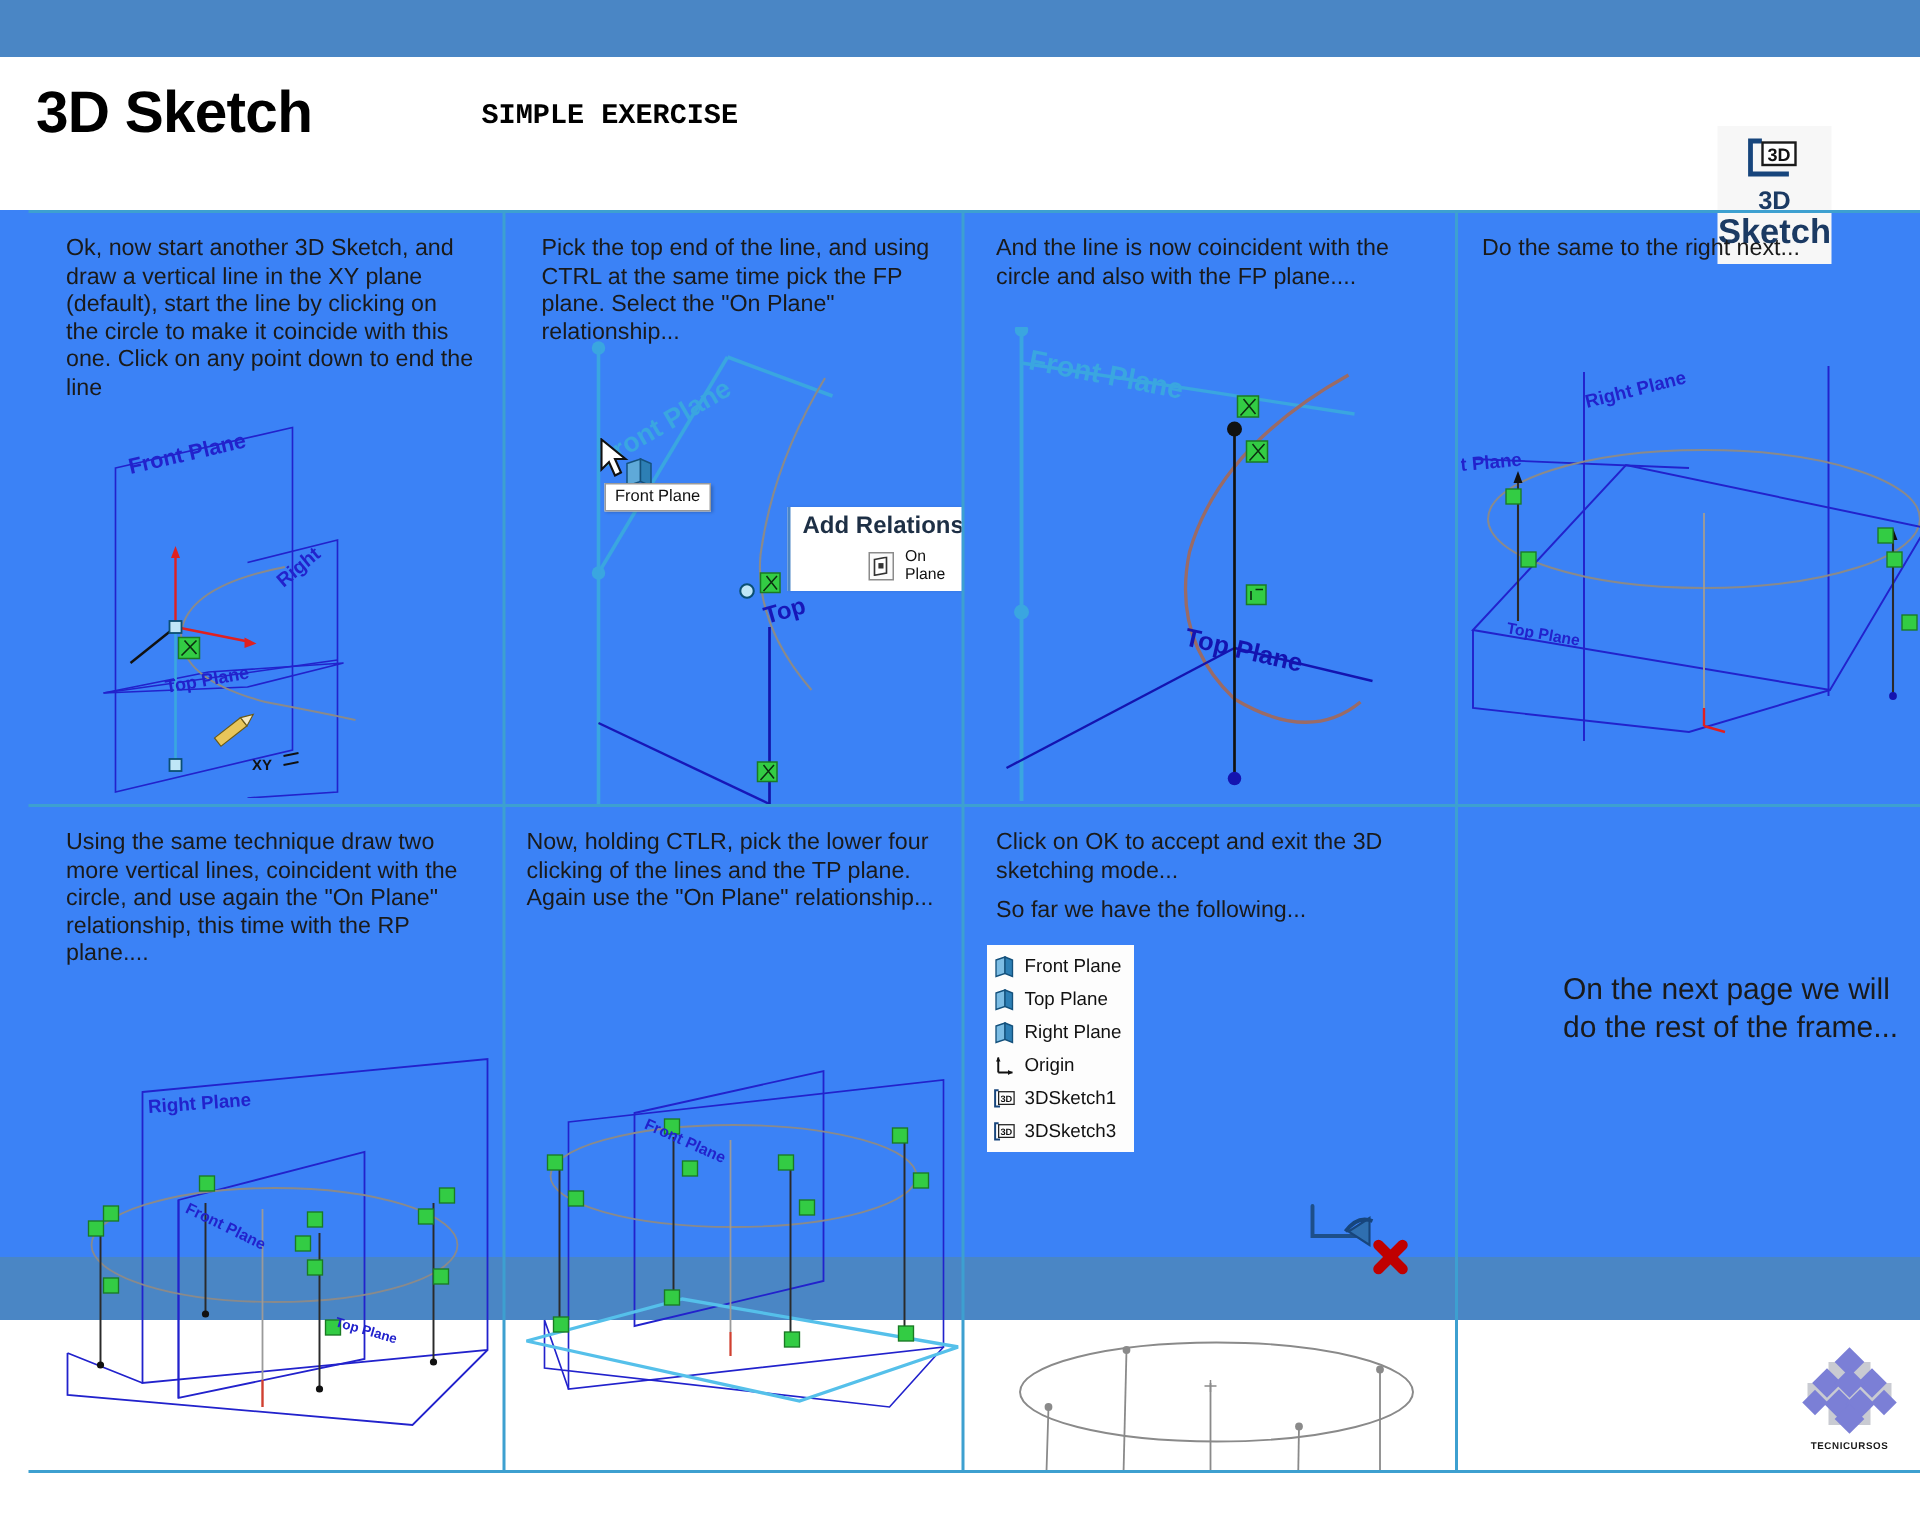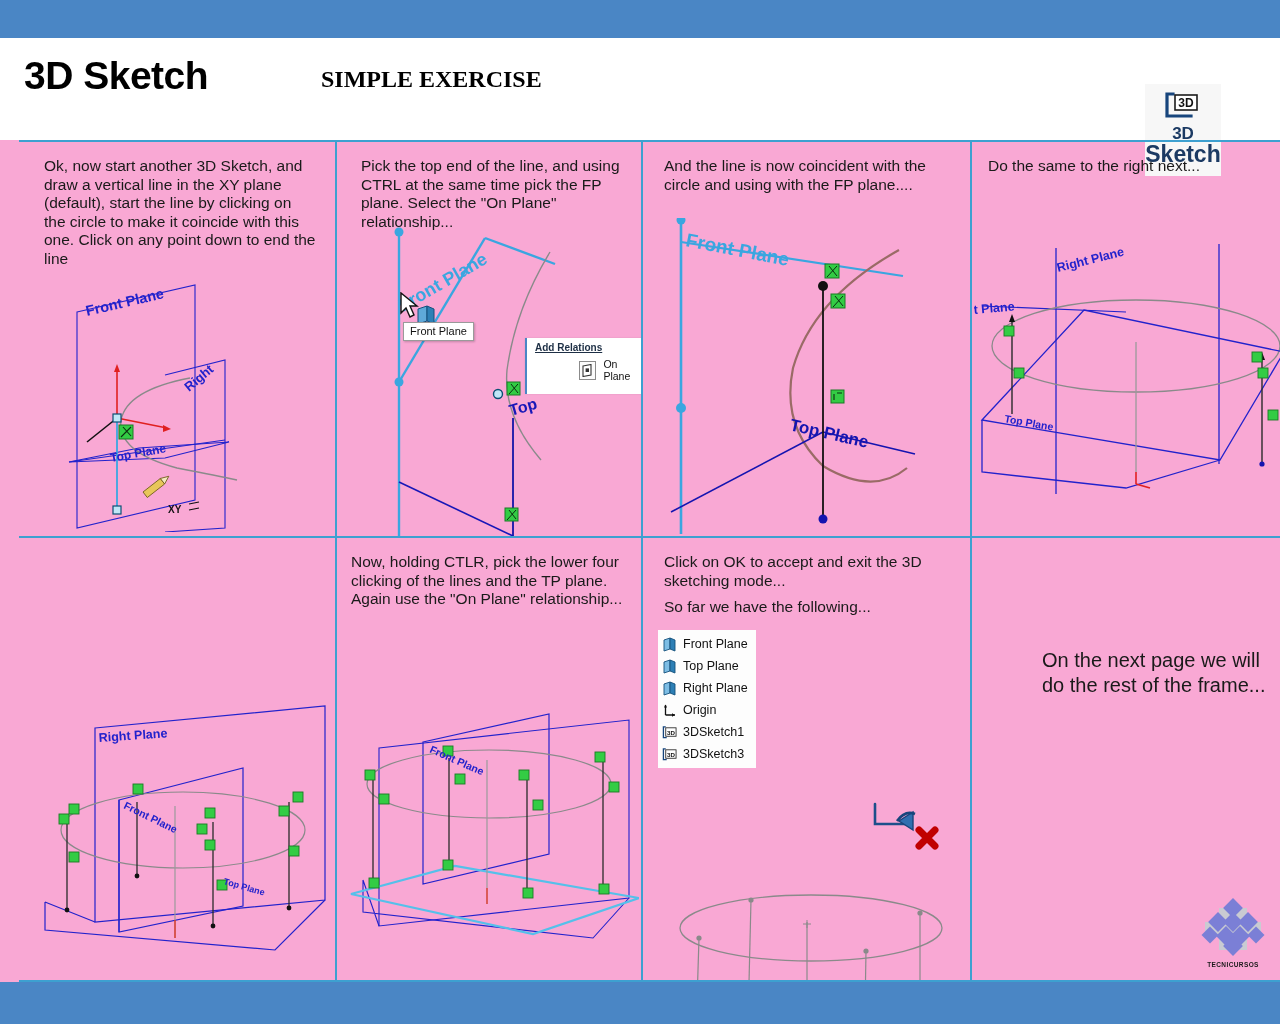--- a/index.html
+++ b/index.html
@@ -11,8 +11,8 @@
   }
   #page {
     position: relative;
-    width: 1280px; height: 1024px;
-    background: #f9a8d4;
+    width: 1280px; height: 880px;
+    background: #3b82f6;
   }
 
   

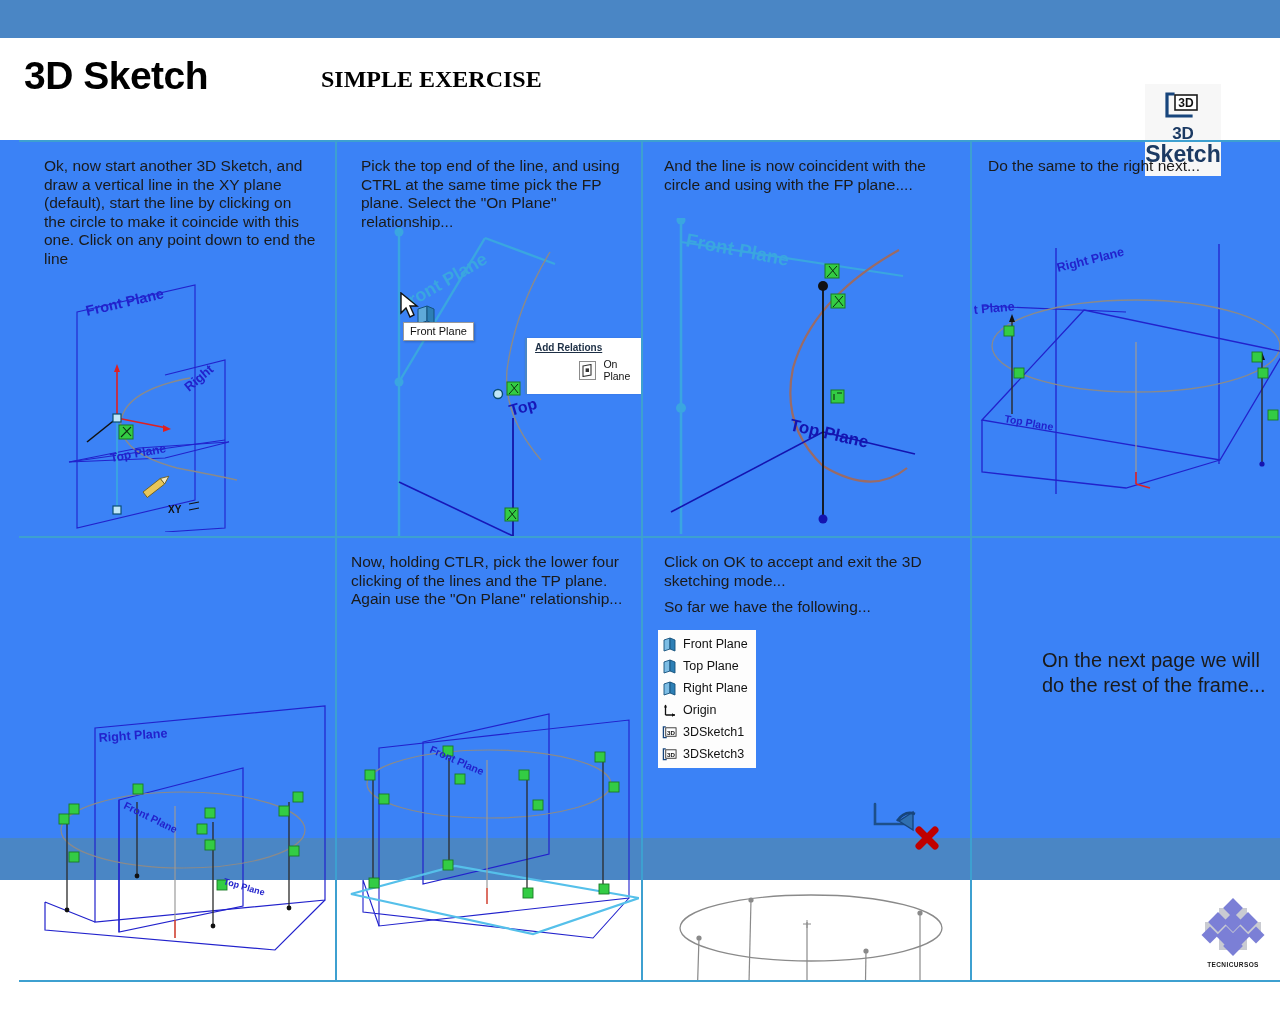--- a/index.html
+++ b/index.html
@@ -41,9 +41,9 @@
   }
   .title-sub {
     position: absolute; left: 321px; top: 28px;
-    font-size: 24px; font-weight: bold; color: #000;
+    font-size: 19px; font-weight: bold; color: #000;
     letter-spacing: 0px;
-    font-family: Liberation Serif, serif;
+    font-family: Liberation Mono, monospace;
   }
   .hdr-icon {
     position: absolute; left: 1145px; top: 46px;

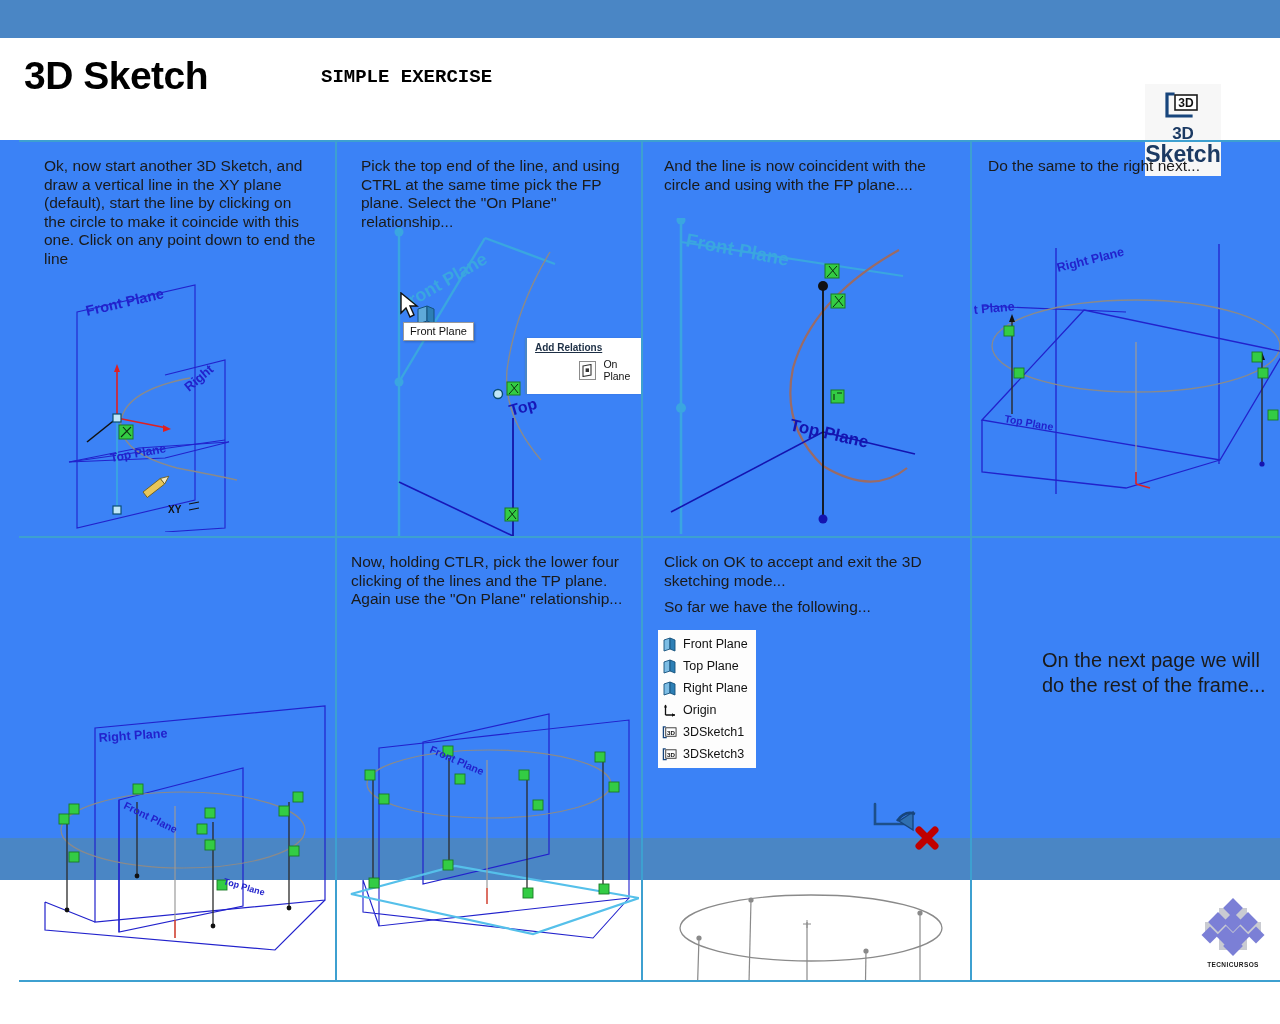--- a/index.html
+++ b/index.html
@@ -280,7 +280,7 @@
     </div>
 
     <div class="panel" style="left:624px; top:2px; width:327px; height:394px;">
-      <div class="ptext" style="position:absolute; left:21px; top:15px; width:282px;">And the line is now coincident with the circle and using with the FP plane....</div>
+      <div class="ptext" style="position:absolute; left:21px; top:15px; width:282px;">And the line is now coincident with the circle and also with the FP plane....</div>
 
       <svg style="position:absolute; left:20px; top:76px;" width="286" height="316" viewBox="0 0 286 316">
 

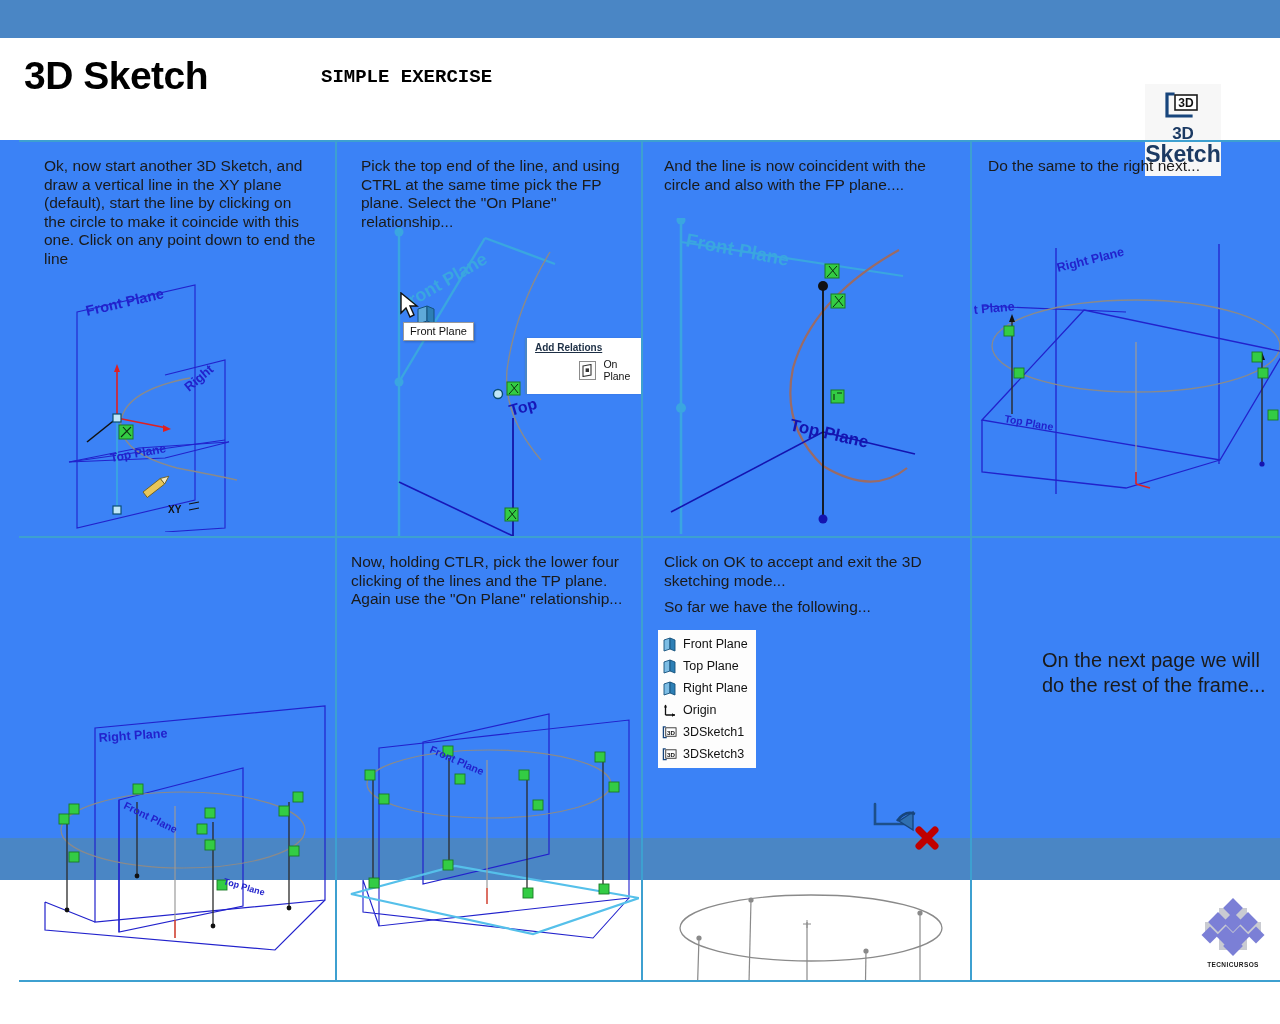--- a/index.html
+++ b/index.html
@@ -110,9 +110,8 @@
     box-shadow: 0 0 2px rgba(0,0,0,0.10);
   }
   .relations-title {
-    font-size: 10px; font-weight: bold; color: #1d2f45;
+    font-size: 16px; font-weight: bold; color: #1d2f45;
     margin: 4px 0 0 8px;
-    text-decoration: underline;
   }
   .relations-row {
     display: flex; align-items: center;

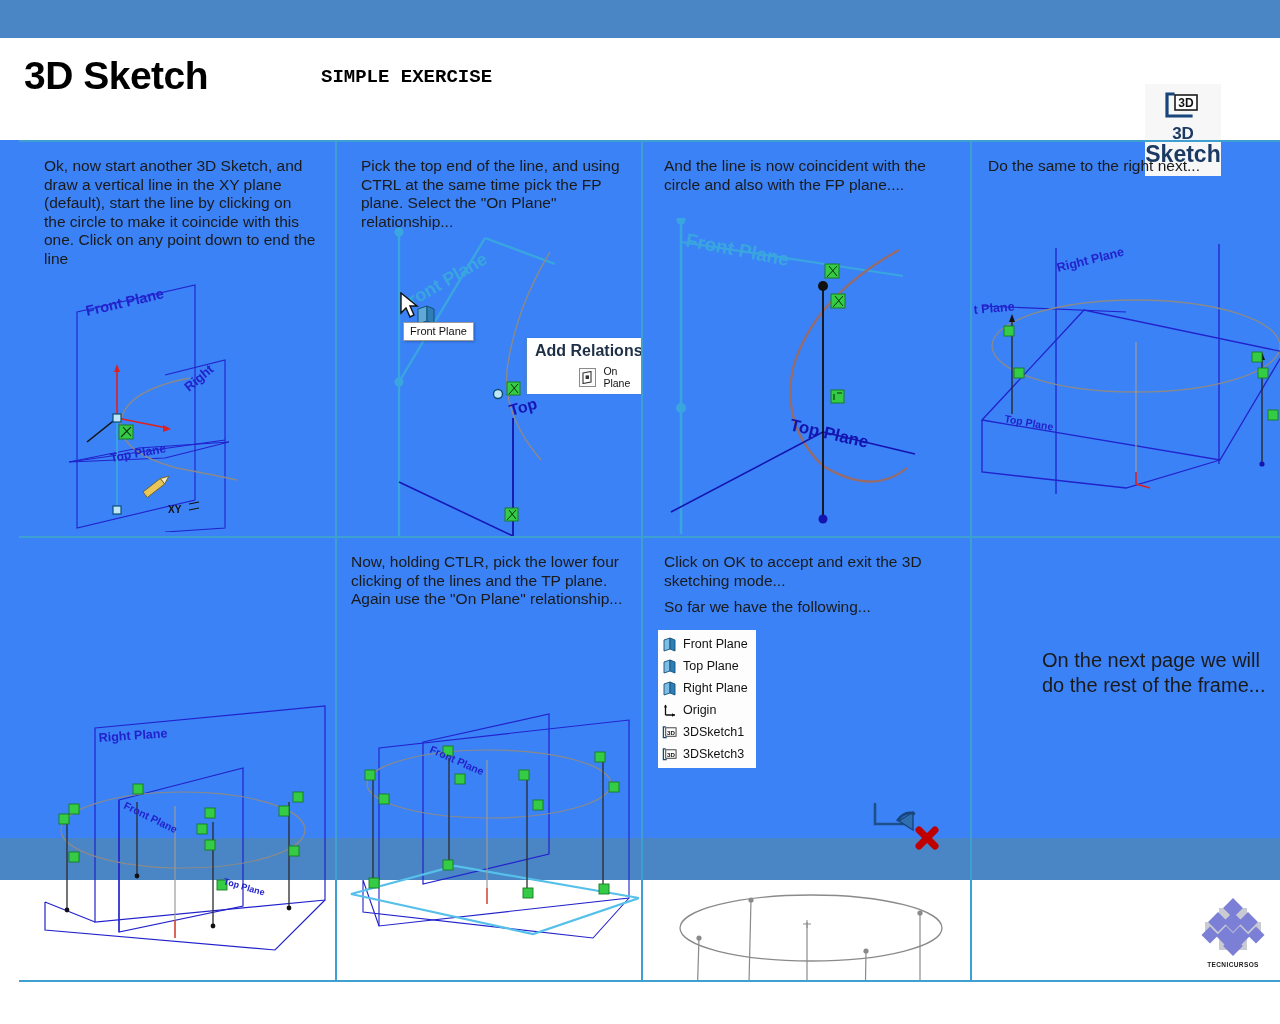--- a/index.html
+++ b/index.html
@@ -348,6 +348,7 @@
     </div>
 
     <div class="panel" style="left:0px; top:398px; width:316px; height:442px;">
+      <div class="ptext" style="position:absolute; left:25px; top:15px; width:272px;">Using the same technique draw two more vertical lines, coincident with the circle, and use again the "On Plane" relationship, this time with the RP plane....</div>
 
       <svg style="position:absolute; left:14px; top:142px;" width="300" height="290" viewBox="0 0 300 290">
 

